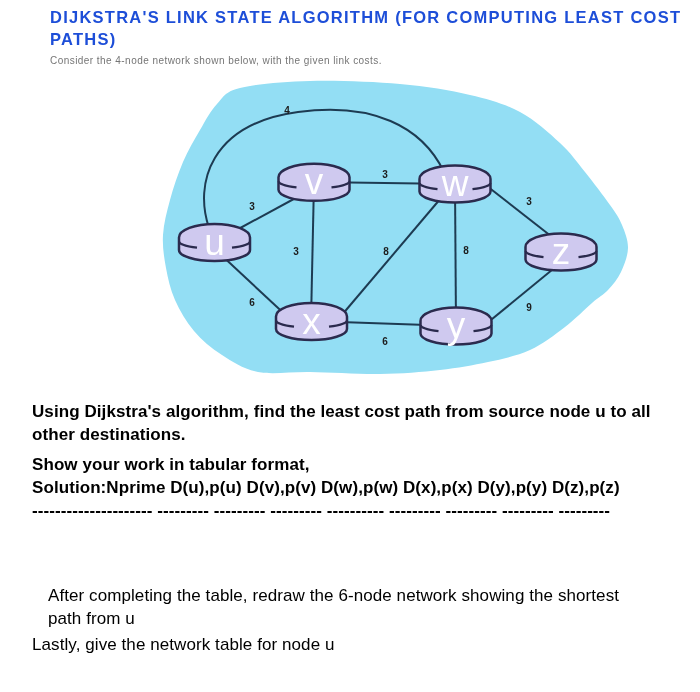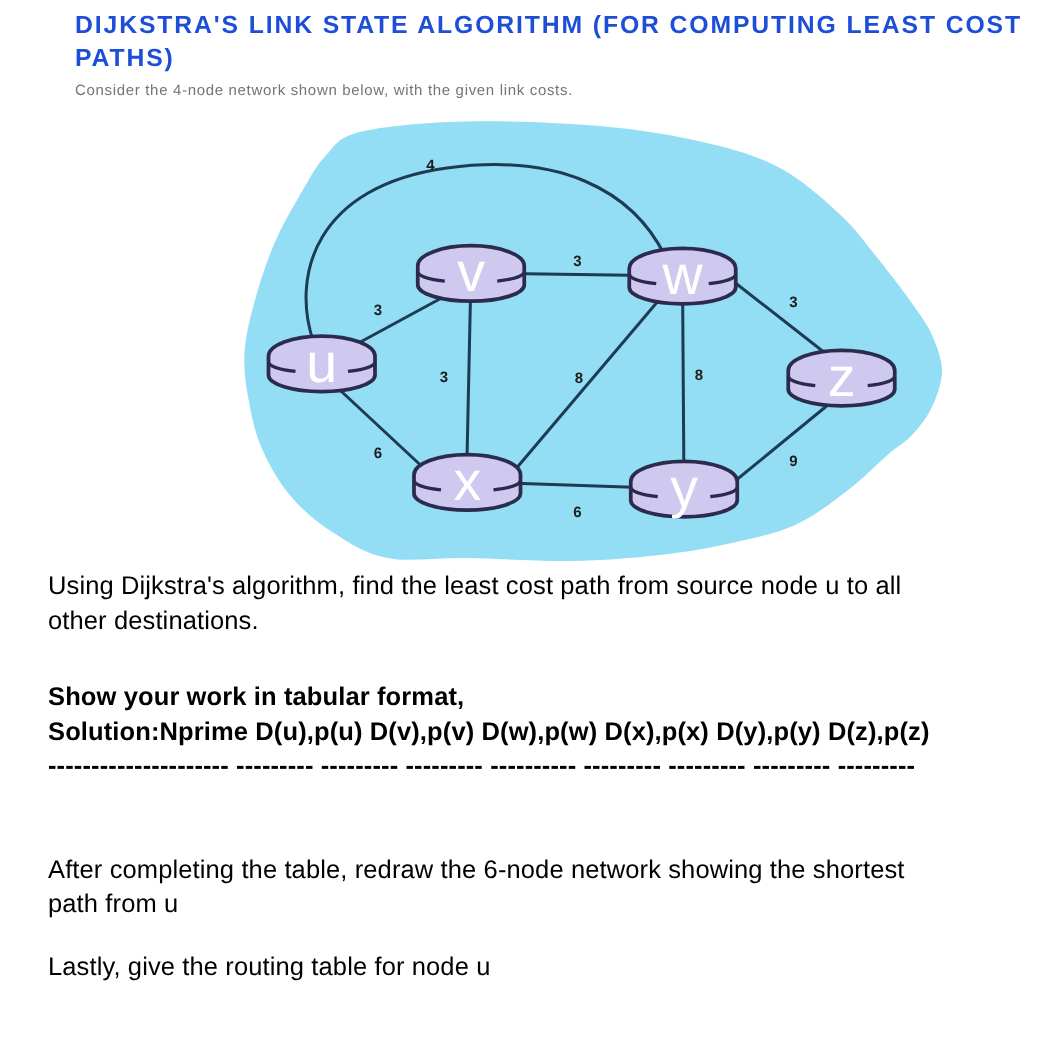--- a/index.html
+++ b/index.html
@@ -85,7 +85,7 @@
   </g>
 </svg>
 
-<div class="para" style="top:379px;">Using Dijkstra's algorithm, find the least cost path from source node u to all<br>other destinations.</div>
+<div class="para" style="top:400px;font-weight:bold;">Using Dijkstra's algorithm, find the least cost path from source node u to all<br>other destinations.</div>
 <div class="para" style="top:453px;font-weight:bold;">Show your work in tabular format,<br>Solution:Nprime D(u),p(u) D(v),p(v) D(w),p(w) D(x),p(x) D(y),p(y) D(z),p(z)<br>--------------------- --------- --------- --------- ---------- --------- --------- --------- ---------</div>
 <div class="para" style="top:568px;">After completing the table, redraw the 6-node network showing the shortest<br>path from u</div>
 <div class="para" style="top:633px;">Lastly, give the routing table for node u</div>

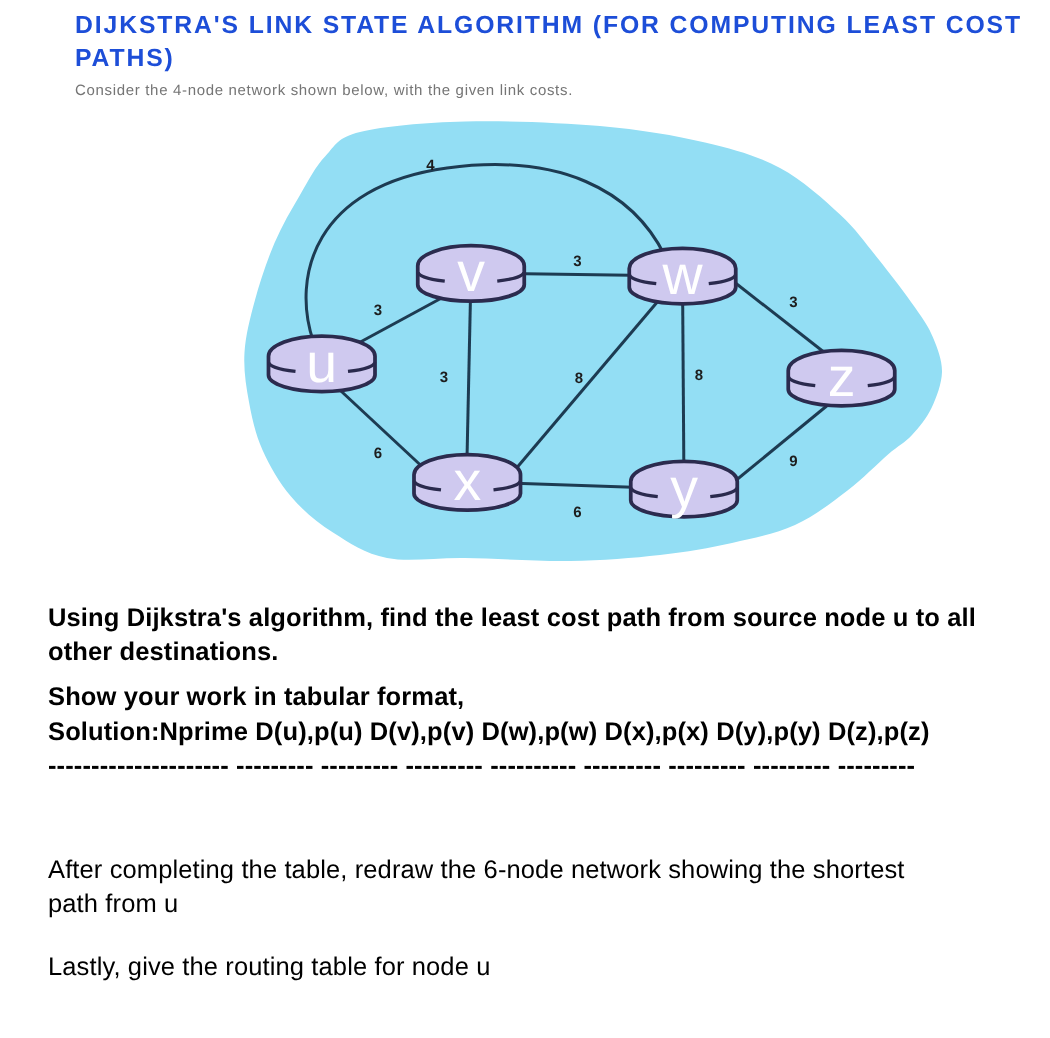--- a/index.html
+++ b/index.html
@@ -87,7 +87,7 @@
 
 <div class="para" style="top:400px;font-weight:bold;">Using Dijkstra's algorithm, find the least cost path from source node u to all<br>other destinations.</div>
 <div class="para" style="top:453px;font-weight:bold;">Show your work in tabular format,<br>Solution:Nprime D(u),p(u) D(v),p(v) D(w),p(w) D(x),p(x) D(y),p(y) D(z),p(z)<br>--------------------- --------- --------- --------- ---------- --------- --------- --------- ---------</div>
-<div class="para" style="top:568px;">After completing the table, redraw the 6-node network showing the shortest<br>path from u</div>
+<div class="para" style="top:584px;margin-left:16px;">After completing the table, redraw the 6-node network showing the shortest<br>path from u</div>
 <div class="para" style="top:633px;">Lastly, give the routing table for node u</div>
 
 </body></html>

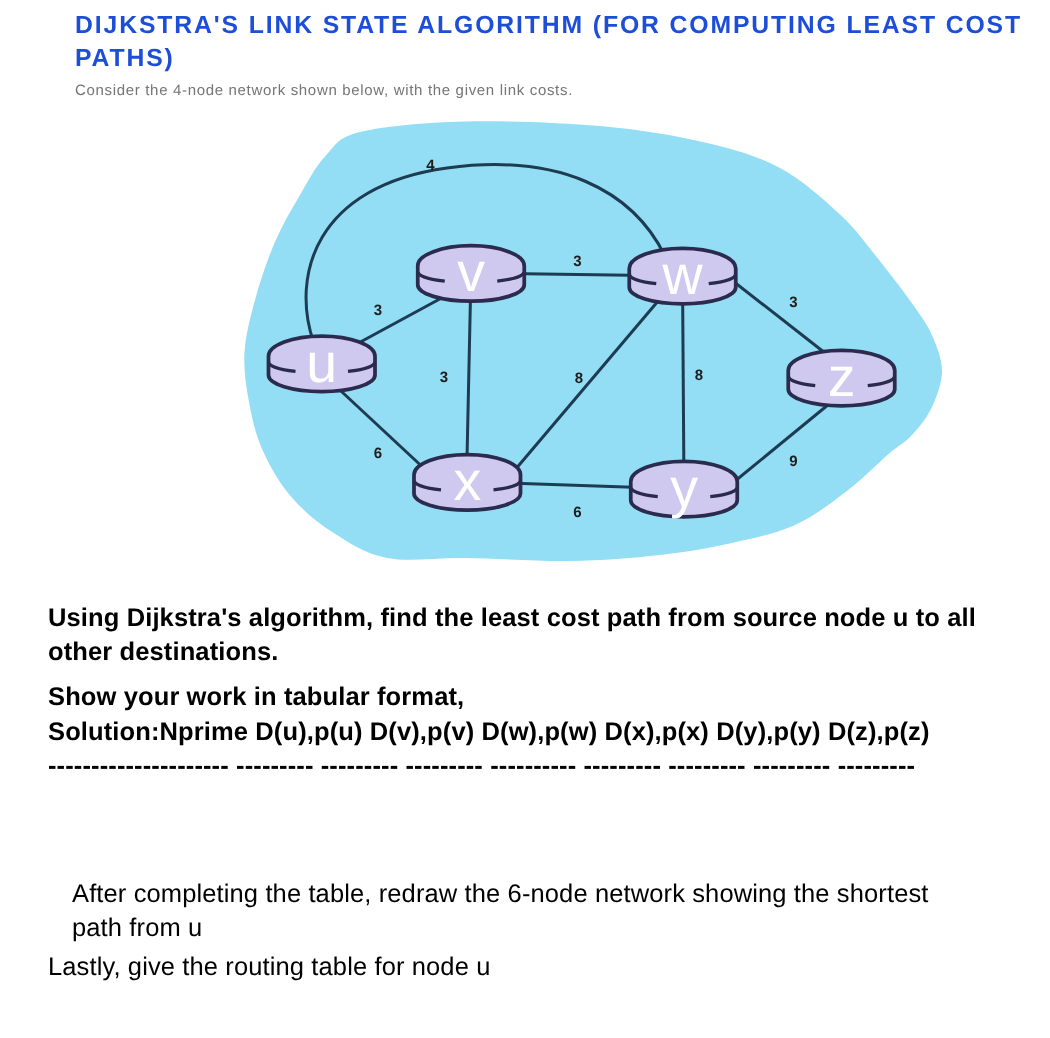--- a/index.html
+++ b/index.html
@@ -88,6 +88,6 @@
 <div class="para" style="top:400px;font-weight:bold;">Using Dijkstra's algorithm, find the least cost path from source node u to all<br>other destinations.</div>
 <div class="para" style="top:453px;font-weight:bold;">Show your work in tabular format,<br>Solution:Nprime D(u),p(u) D(v),p(v) D(w),p(w) D(x),p(x) D(y),p(y) D(z),p(z)<br>--------------------- --------- --------- --------- ---------- --------- --------- --------- ---------</div>
 <div class="para" style="top:584px;margin-left:16px;">After completing the table, redraw the 6-node network showing the shortest<br>path from u</div>
-<div class="para" style="top:633px;">Lastly, give the routing table for node u</div>
+<div class="para" style="top:633px;">Lastly, give the network table for node u</div>
 
 </body></html>

